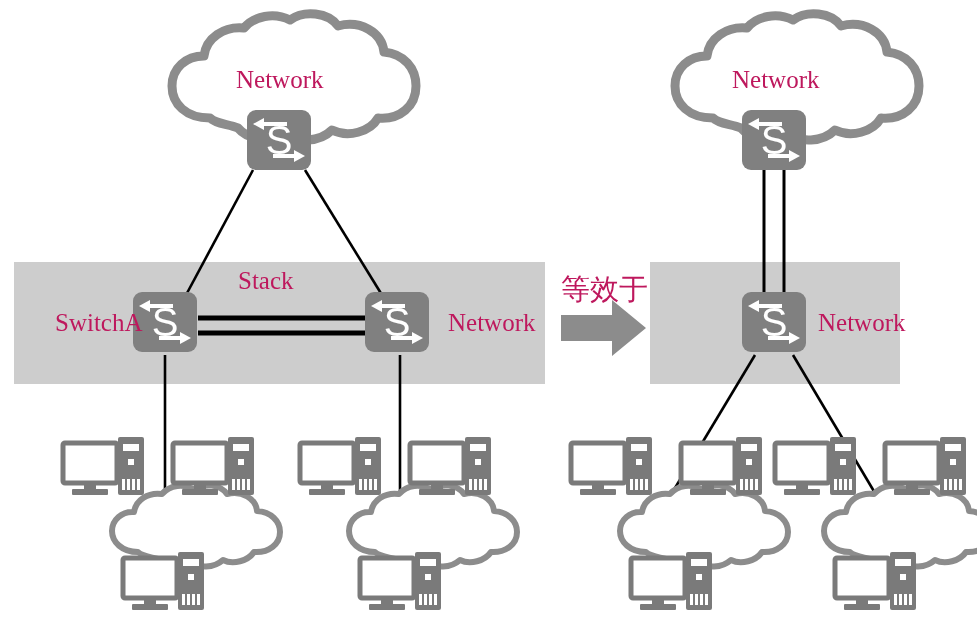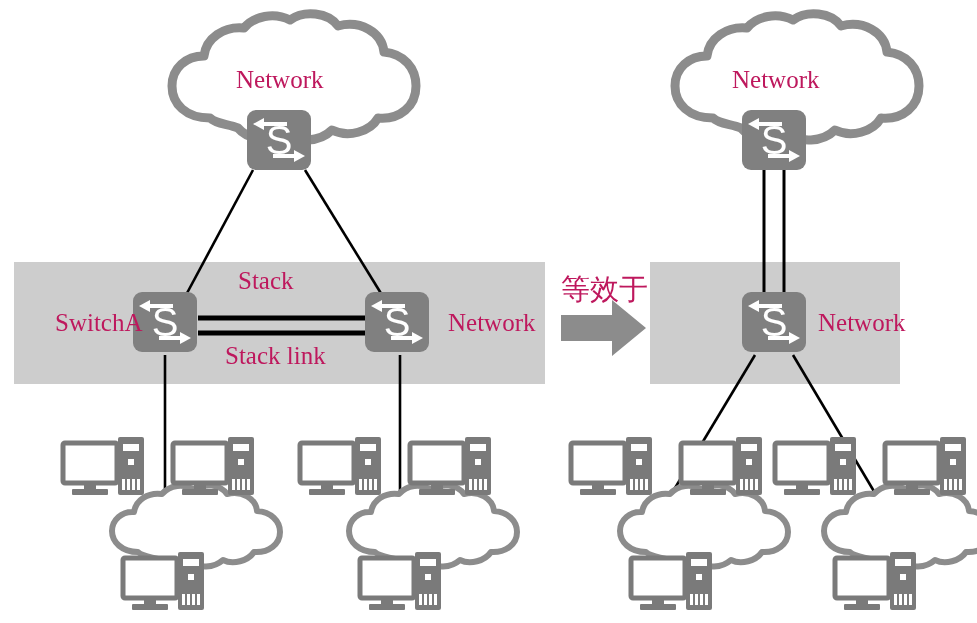--- a/index.html
+++ b/index.html
@@ -193,7 +193,6 @@
 
   <div class="label label-stack" style="left:238px; top:268px;">Stack</div>
 
-  <div class="label label-stack" style="left:225px; top:343px;">Stack link</div>
 
   <div class="label label-node" style="left:27px; top:310px;margin-left:28px;">SwitchA</div>
 

